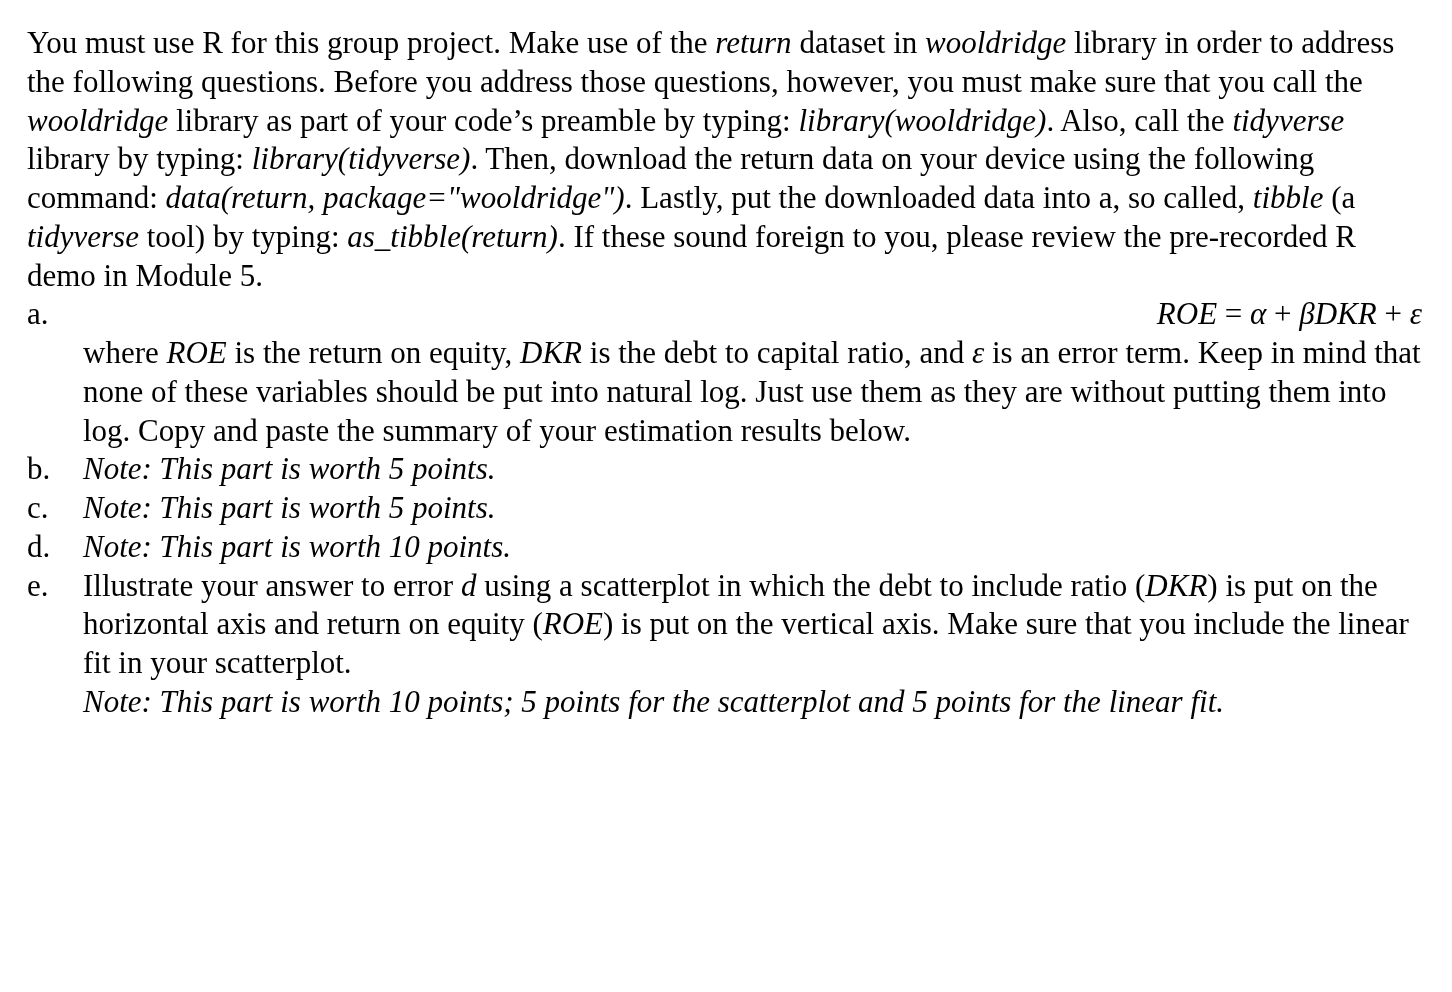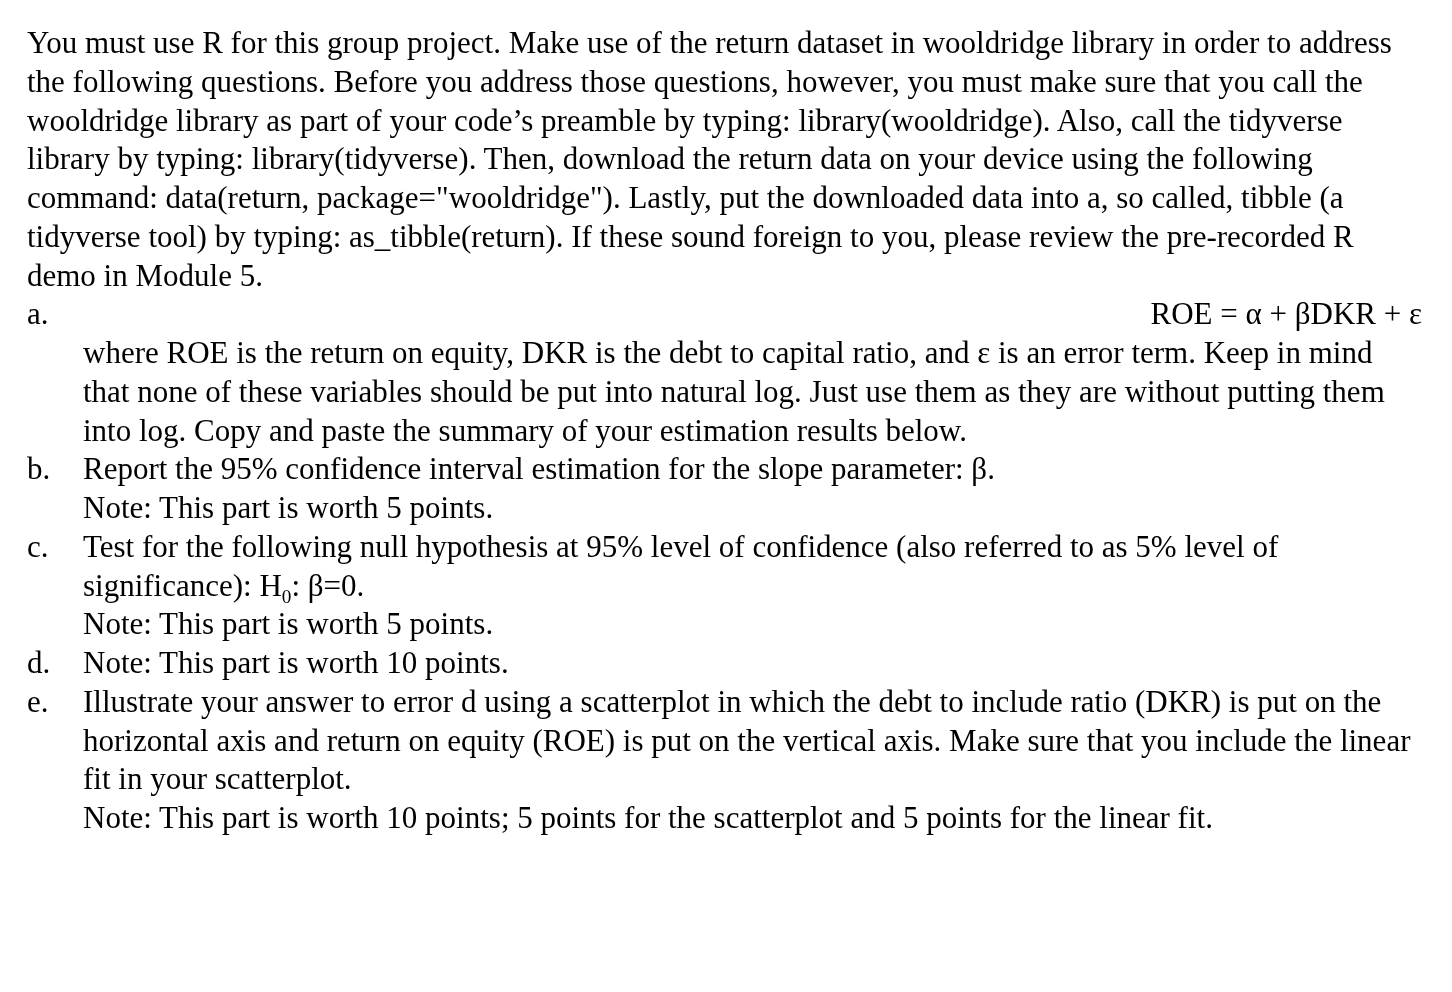--- a/index.html
+++ b/index.html
@@ -21,7 +21,7 @@
     line-height: 38.75px;
   }
   .para { margin: 0; }
-  .it { }
+  .it { font-style: italic; }
   .list-item { display: flex; }
   .marker { flex: 0 0 56px; width: 56px; }
   .content { flex: 1 1 auto; min-width: 0; }

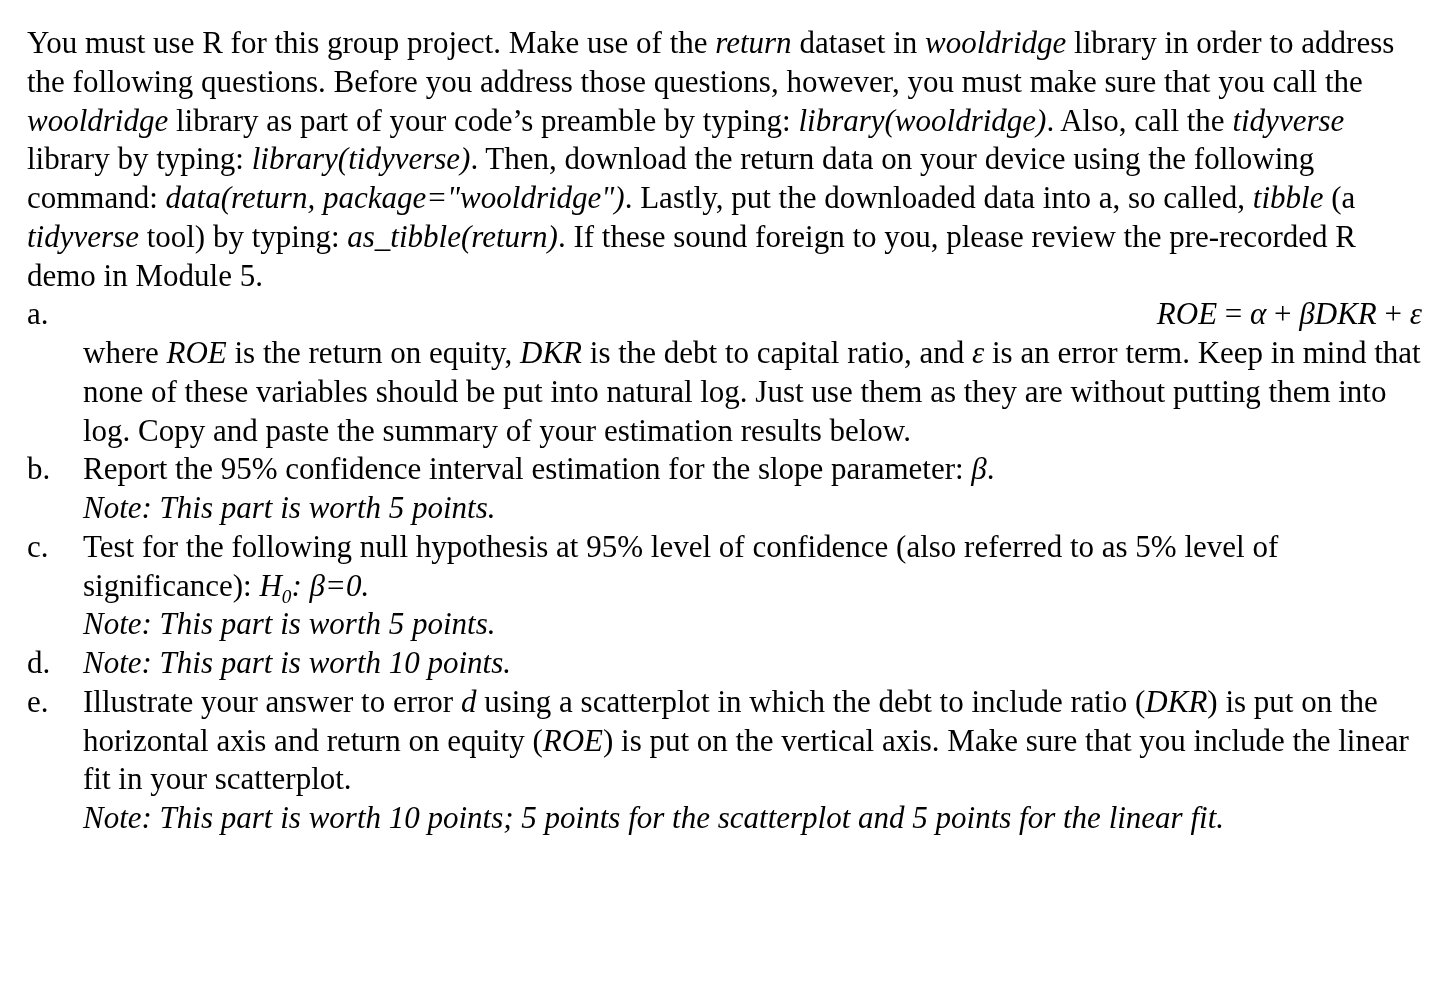--- a/index.html
+++ b/index.html
@@ -53,7 +53,6 @@
   <div class="list-item">
     <div class="marker">b.</div>
     <div class="content">
-      <p class="para"><span>Report the 95% confidence interval estimation for the slope parameter: </span><span class="it">β</span><span>.</span></p>
       <p class="para"><span class="it">Note: This part is worth 5 points.</span></p>
     </div>
   </div>

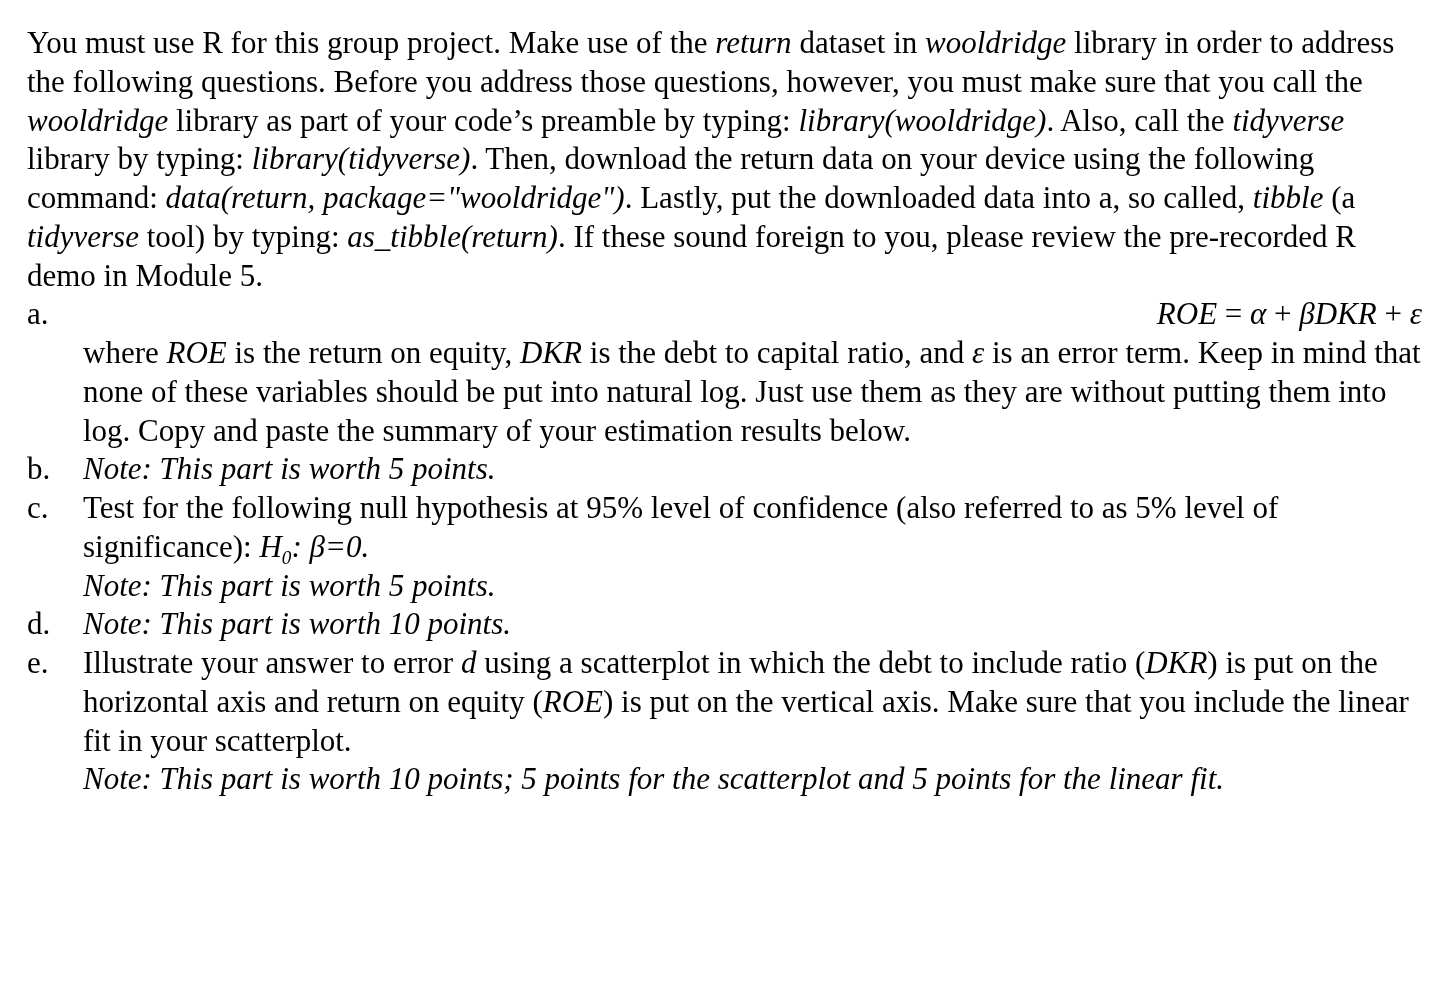--- a/index.html
+++ b/index.html
@@ -60,7 +60,6 @@
   <div class="list-item">
     <div class="marker">c.</div>
     <div class="content">
-      <p class="para"><span>Test for the following null hypothesis at 95% level of confidence (also referred to as 5% level of significance): </span><span class="it">H</span><sub class="sb it">0</sub><span class="it">: </span><span class="it">β=0.</span></p>
       <p class="para"><span class="it">Note: This part is worth 5 points.</span></p>
     </div>
   </div>

